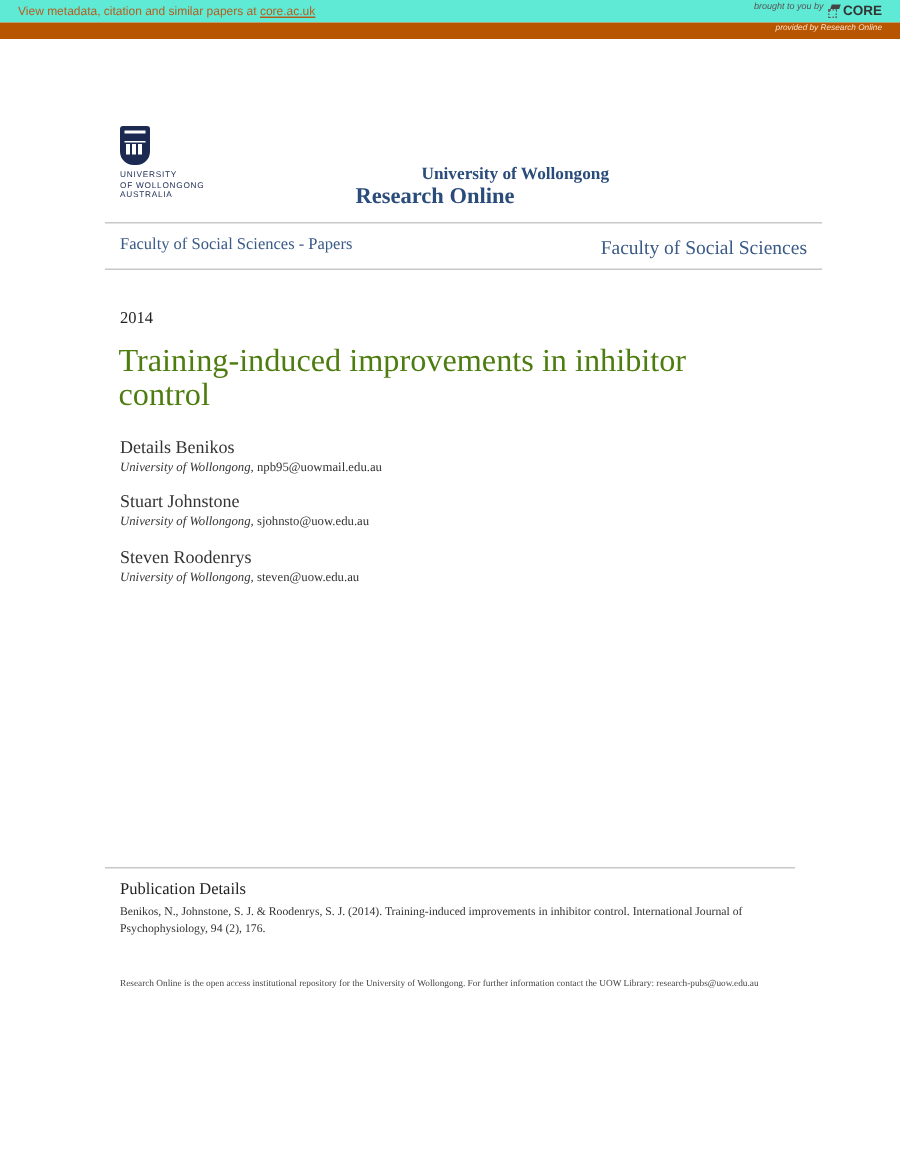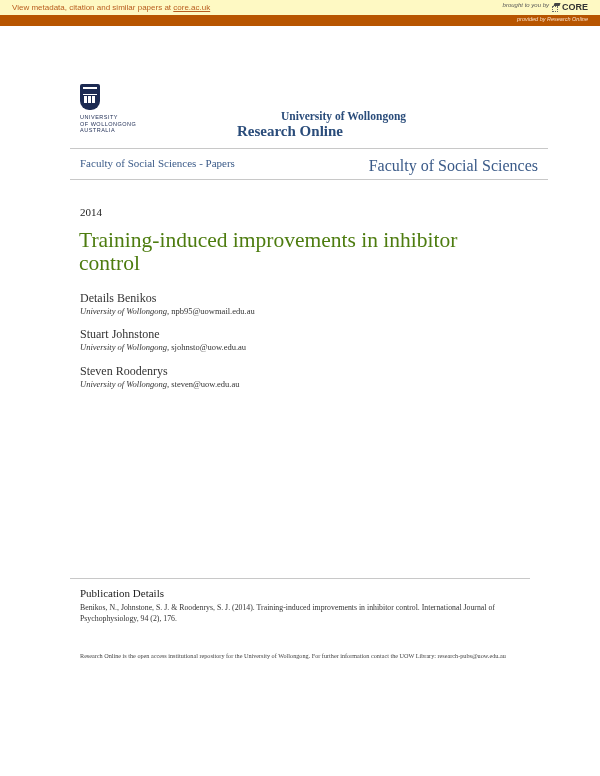--- a/index.html
+++ b/index.html
@@ -8,7 +8,7 @@
     font-family: "Liberation Serif", serif; color: #222;
   }
   .core-bar-top {
-    position: absolute; left: 0; top: 0; width: 600px; height: 15px; background: #fef9c3;
+    position: absolute; left: 0; top: 0; width: 600px; height: 15px; background: #5eead4;
   }
   .core-link-text {
     position: absolute; left: 12px; top: 3px; font-family: "Liberation Sans", sans-serif;

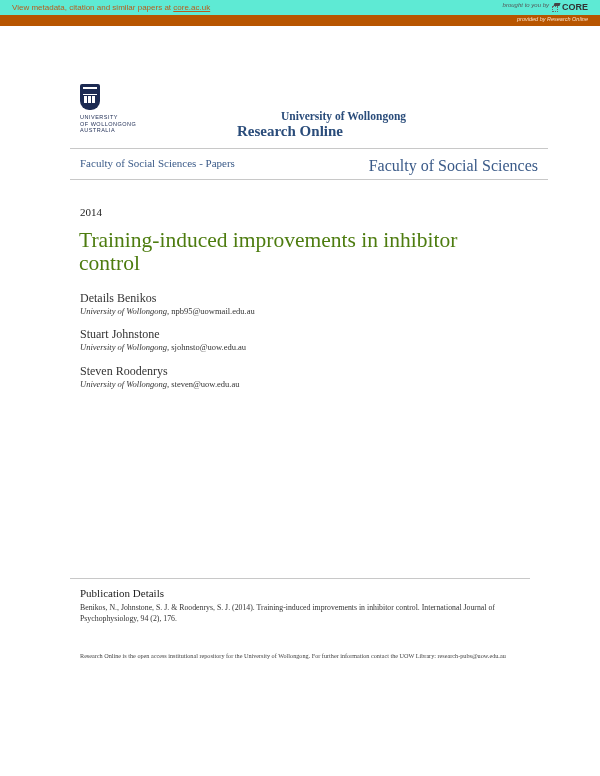--- a/index.html
+++ b/index.html
@@ -48,7 +48,7 @@
   .ro-title .l2 { font-size: 15px; line-height: 17px; display: block; }
   .rule { position: absolute; left: 70px; width: 478px; height: 1px; background: #c8c8c8; }
   .nav-left { position: absolute; left: 80px; top: 157px; font-size: 11px; color: #3a5a88; white-space: nowrap; }
-  .nav-right { position: absolute; right: 62px; top: 157px; font-size: 16px; color: #3a5a88; white-space: nowrap; text-align: center; }
+  .nav-right { position: absolute; right: 62px; top: 157px; font-size: 13px; color: #3a5a88; white-space: nowrap; text-align: center; }
   .year { position: absolute; left: 80px; top: 206px; font-size: 11px; color: #222; }
   .title { position: absolute; left: 79px; top: 229px; width: 420px; font-size: 21.5px; line-height: 23px; color: #4d7c0f; }
   .author { position: absolute; left: 80px; }

